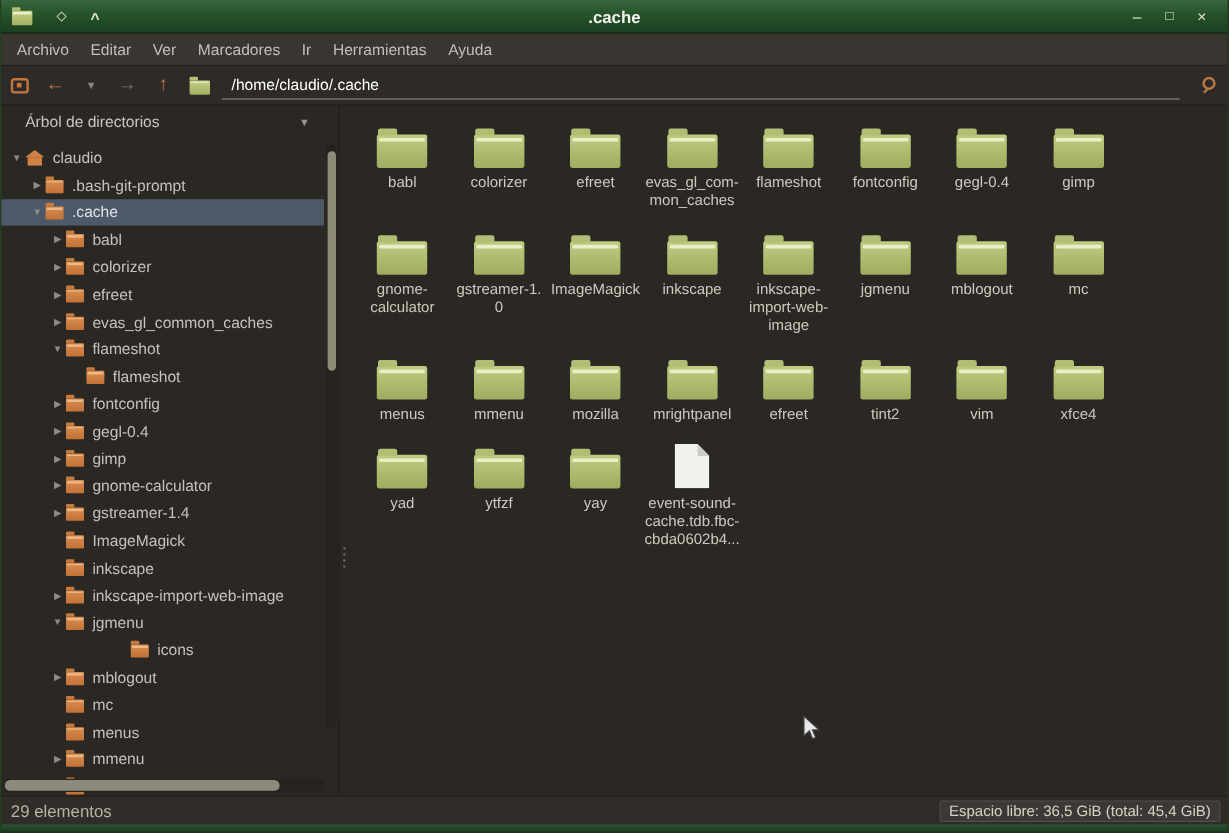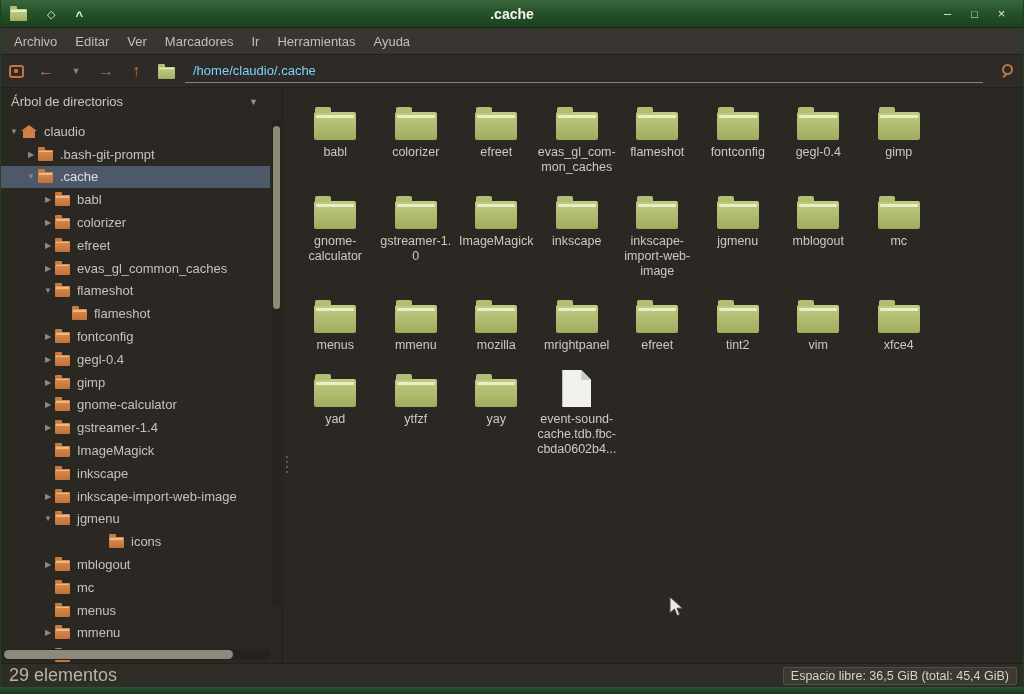--- a/index.html
+++ b/index.html
@@ -40,7 +40,7 @@
                         background:#c2763e; border-radius:1px; }
   .pathbar { flex:1; height:24px; margin:0 6px 0 4px; display:flex; align-items:center;
              border-bottom:1px solid #87837c; padding-left:8px;
-             color:#7dd3fc; font-size:13px; }
+             color:#ffffff; font-size:13px; }
   .search-btn { width:34px; height:28px; position:relative; }
   .search-icon { position:absolute; left:11px; top:7px; width:14px; height:14px; }
   .search-icon::before { content:""; position:absolute; top:0; left:2px; width:7px; height:7px;

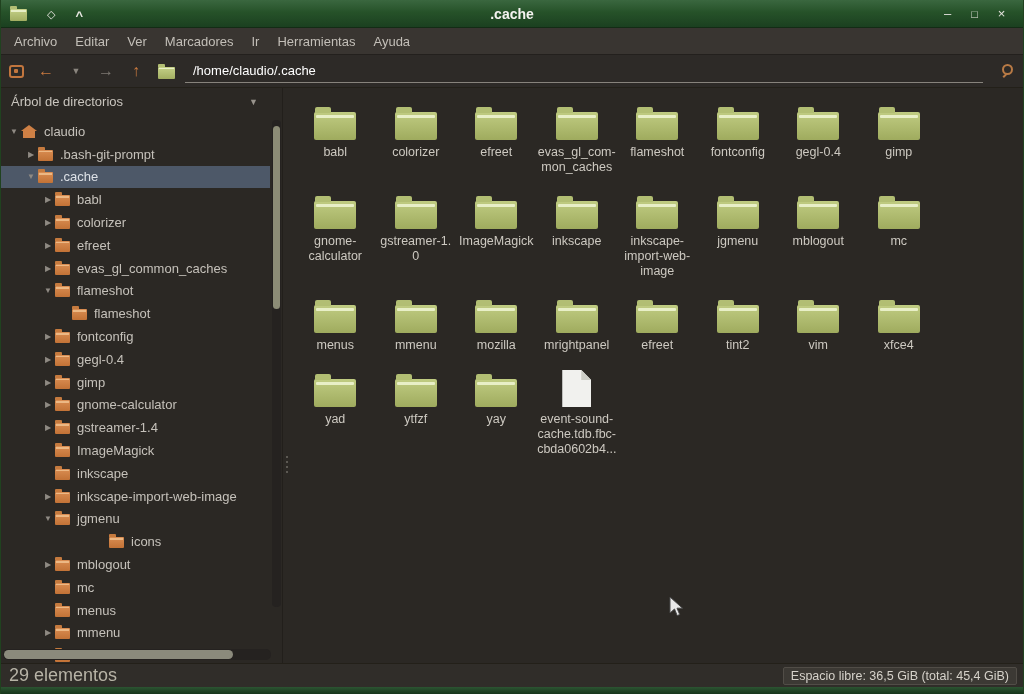--- a/index.html
+++ b/index.html
@@ -55,7 +55,7 @@
   .sidebar { width:282px; flex:0 0 282px; display:flex; flex-direction:column; position:relative;
              border-right:1px solid #221f1b; }
   .sidebar-header { height:27px; flex:0 0 27px; display:flex; align-items:center;
-                    padding:0 10px; color:#c9c5be; font-size:13px; }
+                    padding:0 10px; color:#c9c5be; font-size:13px;margin-left:10px; }
   .sidebar-header .hdr-label { flex:1; }
   .sidebar-header .hdr-arrow { color:#98938c; font-size:9px; margin-right:14px; }
   .tree-wrap { flex:1; overflow:hidden; padding:5px 12px 0 0; position:relative; }

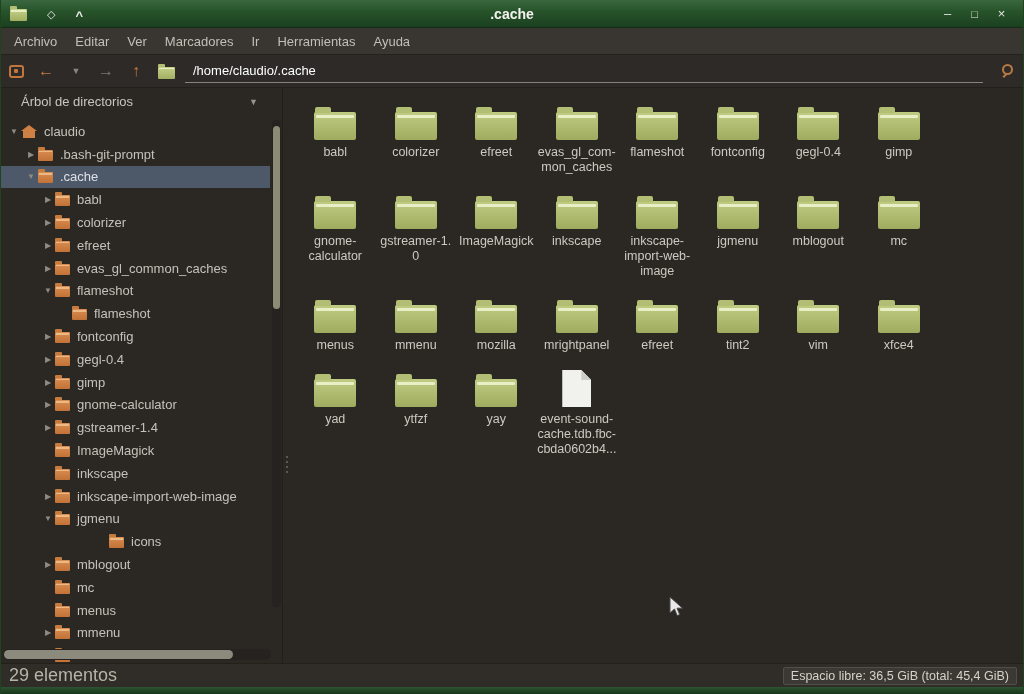--- a/index.html
+++ b/index.html
@@ -120,7 +120,7 @@
   
   .statusbar { height:24px; flex:0 0 24px; background:#302d29; display:flex; align-items:center;
                padding:0 6px 0 8px; border-top:1px solid #232019; }
-  .status-left { flex:1; color:#b7b3a6; font-size:18px; }
+  .status-left { flex:1; color:#b7b3a6; font-size:14px; }
   .status-right { color:#d6d2ca; font-size:12.5px; background:#3c3934; border:1px solid #514d47;
                   border-radius:2px; padding:1px 7px; }
 

